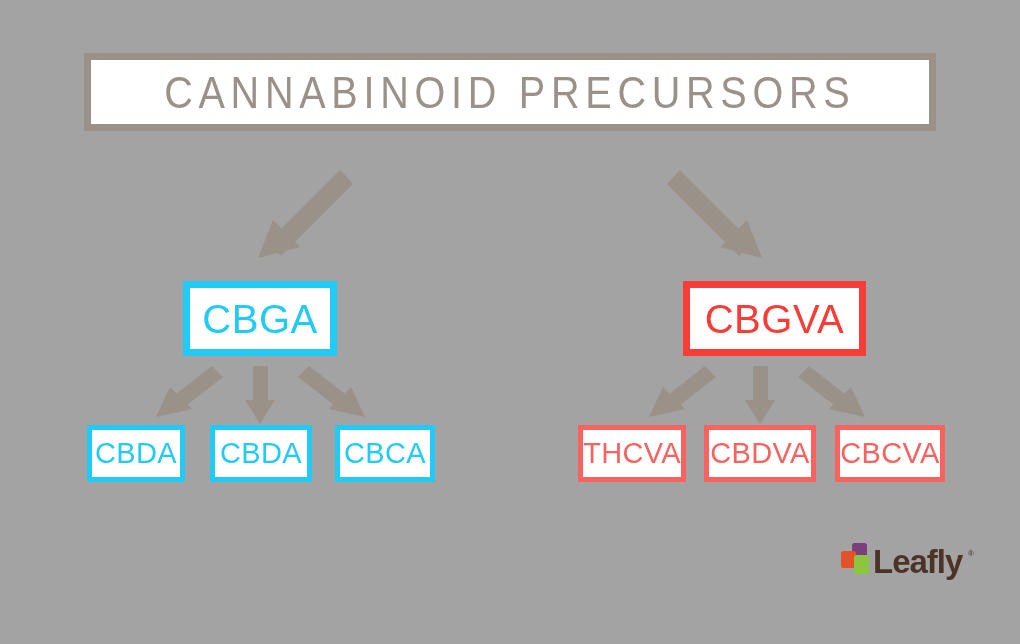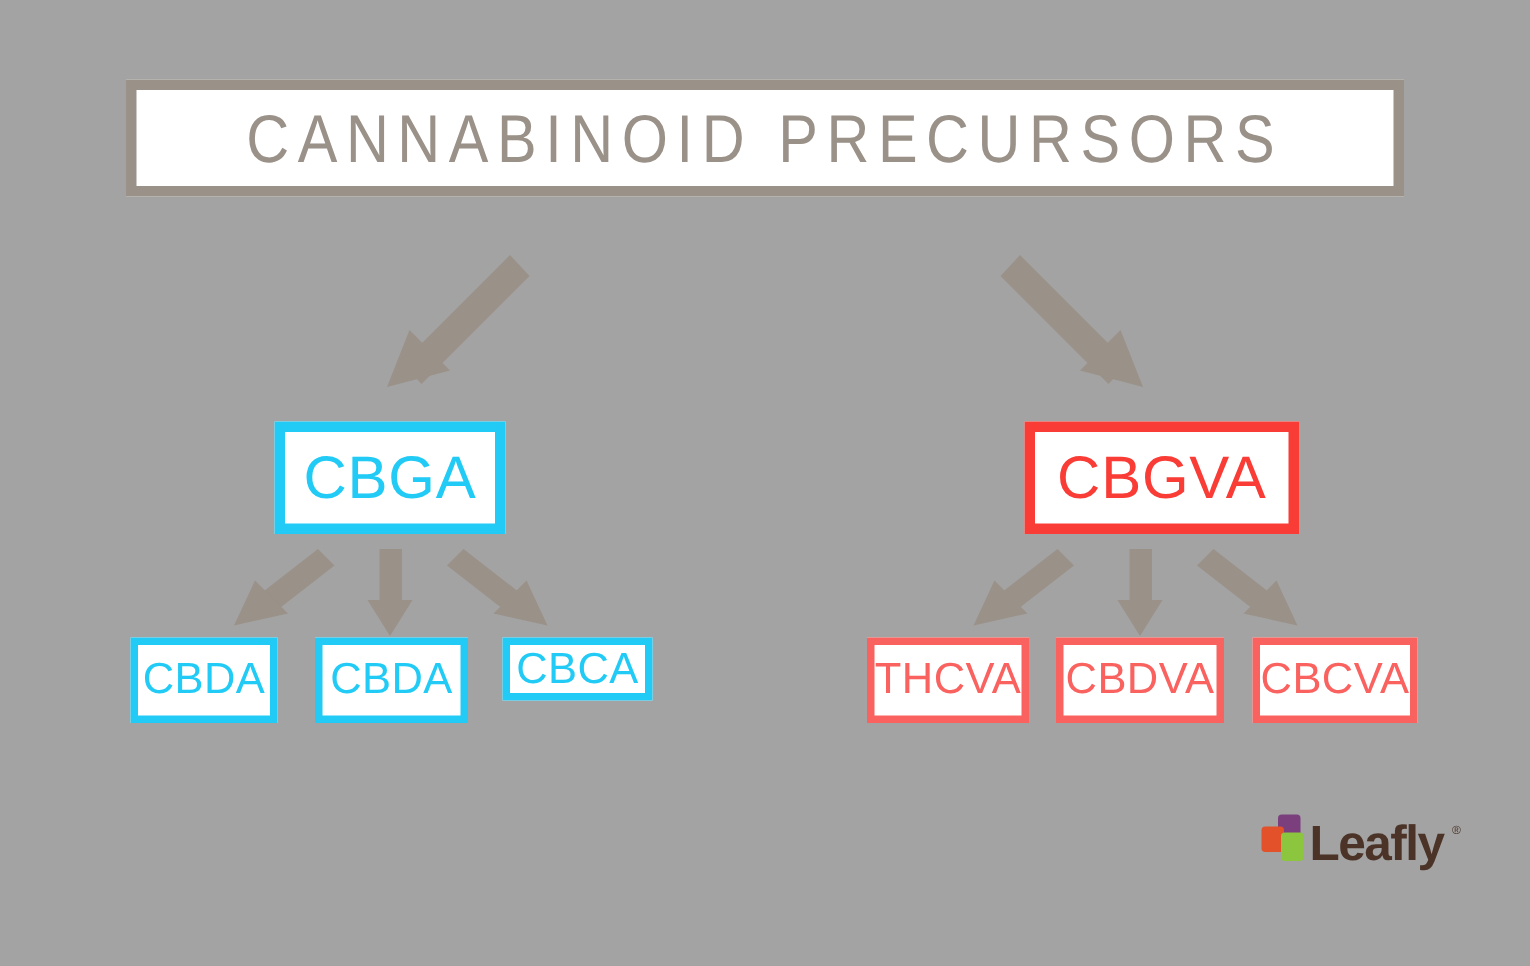--- a/index.html
+++ b/index.html
@@ -171,7 +171,7 @@
     <span class="node-label">CBDA</span>
   </div>
 
-  <div class="node child cyan" style="left:335px; top:425px; width:100px; height:42px;">
+  <div class="node child cyan" style="left:335px; top:425px; width:100px; height:57px;">
     <span class="node-label">CBCA</span>
   </div>
 

